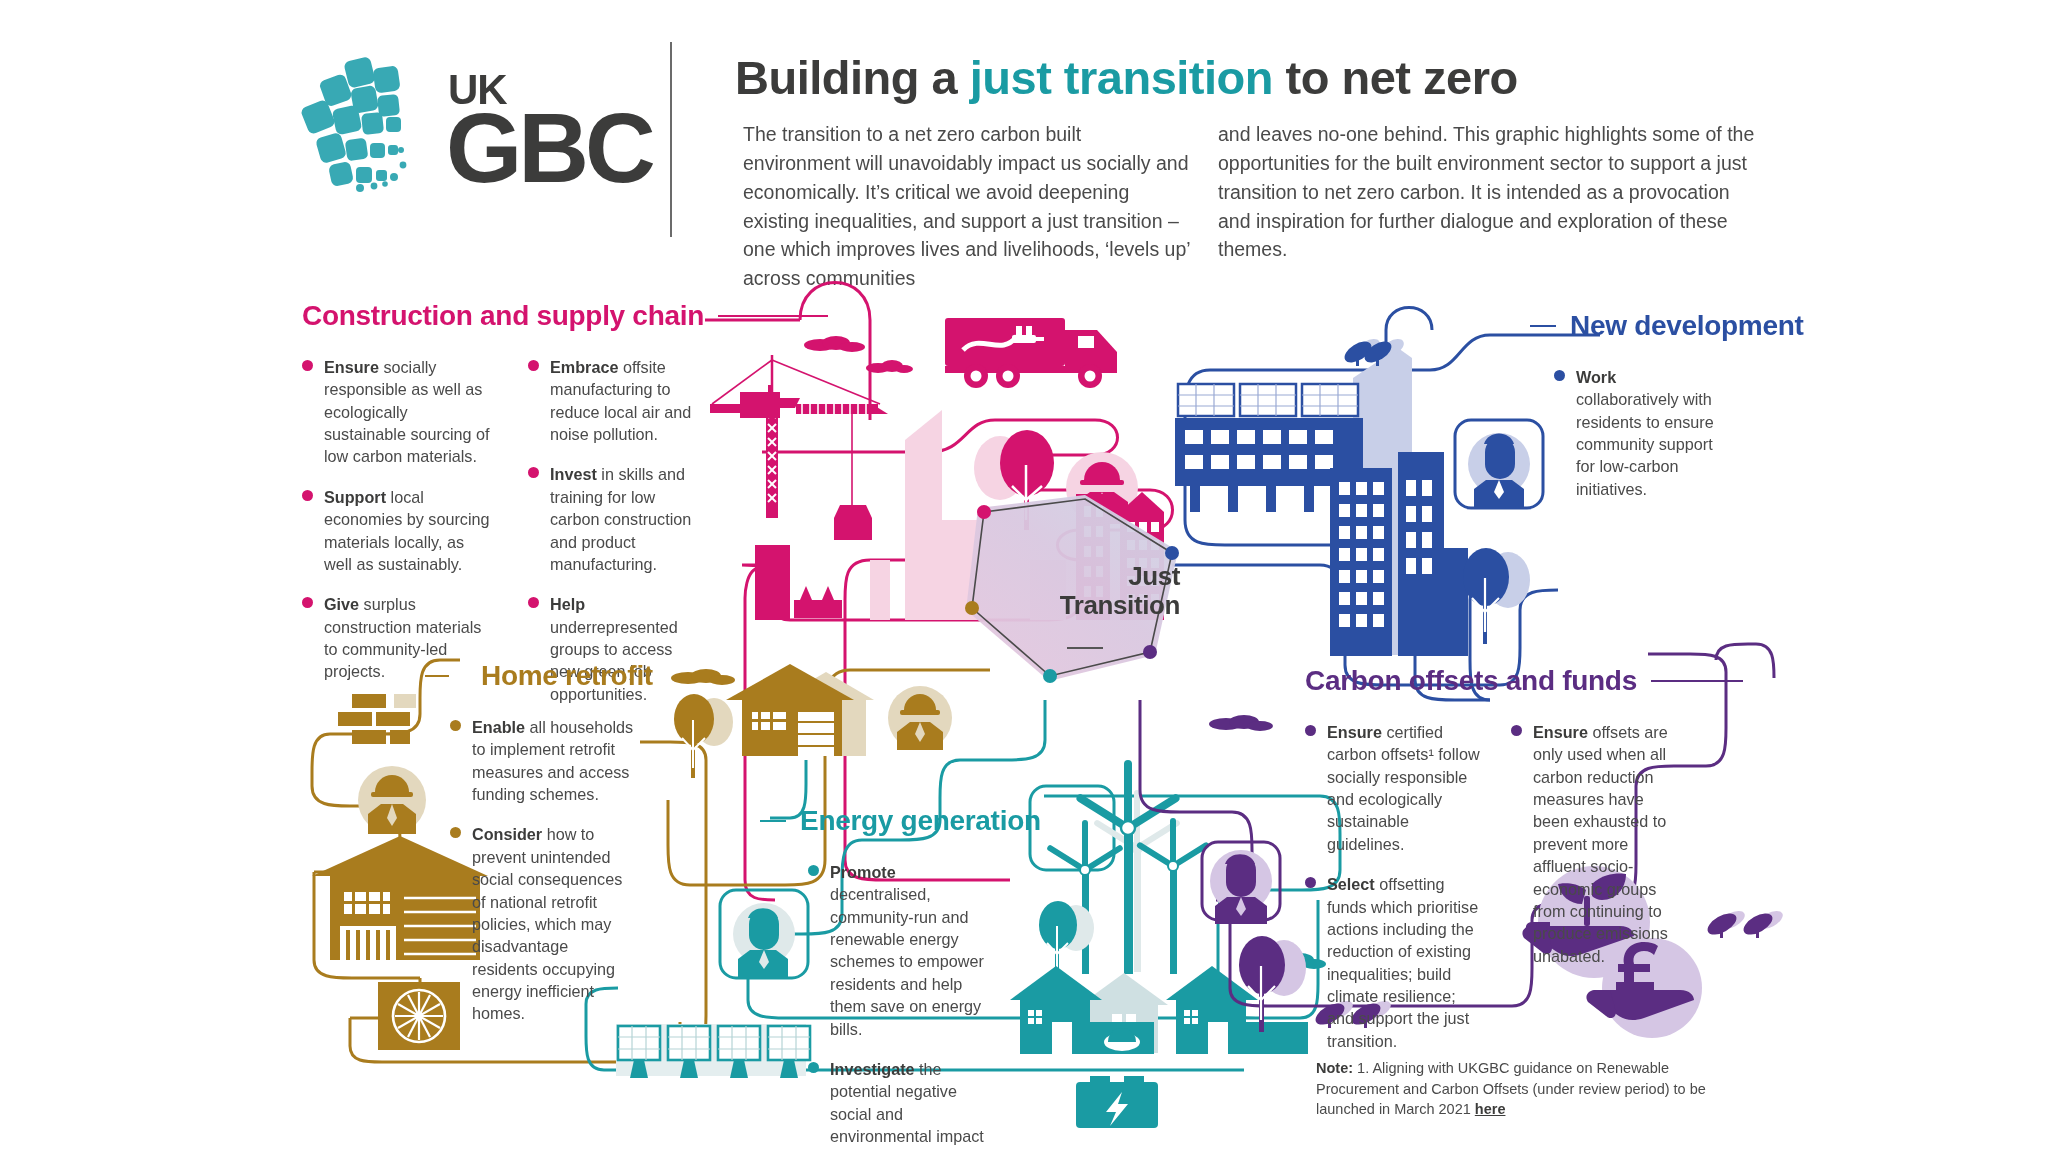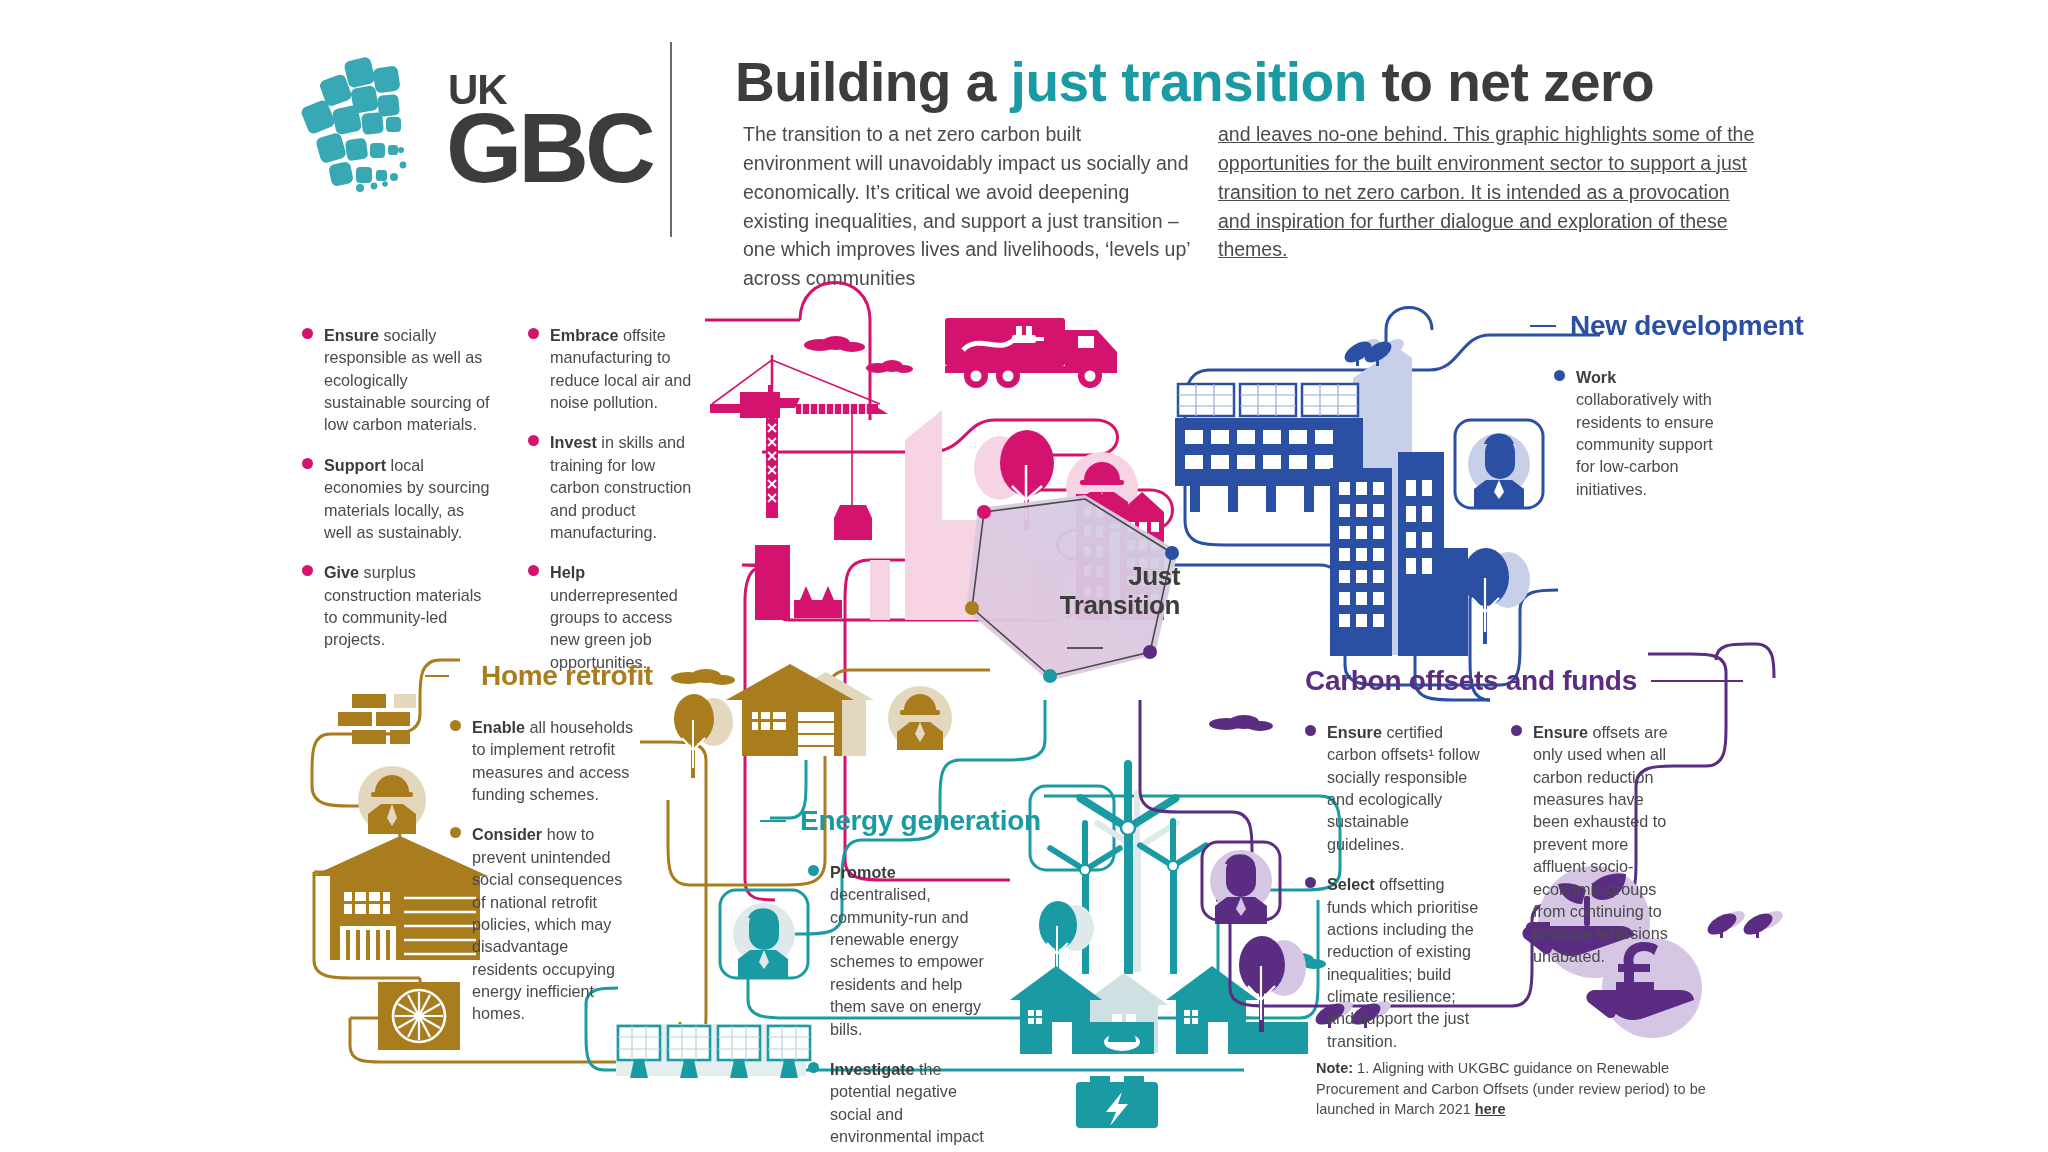--- a/index.html
+++ b/index.html
@@ -18,7 +18,7 @@
   #logo-uk{left:148px;top:14px;font-size:42px;font-weight:bold;color:#3c3c3b;letter-spacing:-1px;line-height:1;}
   #logo-gbc{left:146px;top:44px;font-size:98px;font-weight:bold;color:#3c3c3b;letter-spacing:-4px;line-height:1;}
   #header-divider{left:670px;top:42px;width:2px;height:195px;background:#6b6b6b;}
-  #title{left:735px;top:50px;width:1180px;font-size:55px;font-weight:bold;color:#3c3c3b;letter-spacing:-0.5px;}
+  #title{left:735px;top:50px;width:1180px;font-size:47px;font-weight:bold;color:#3c3c3b;letter-spacing:-0.5px;}
   #title .hl{color:#1a9ba3;}
   .header-col{top:120px;font-size:19.5px;line-height:1.48;color:#4a4a4a;margin-left:8px;}
   #header-col-1{left:735px;width:450px;}

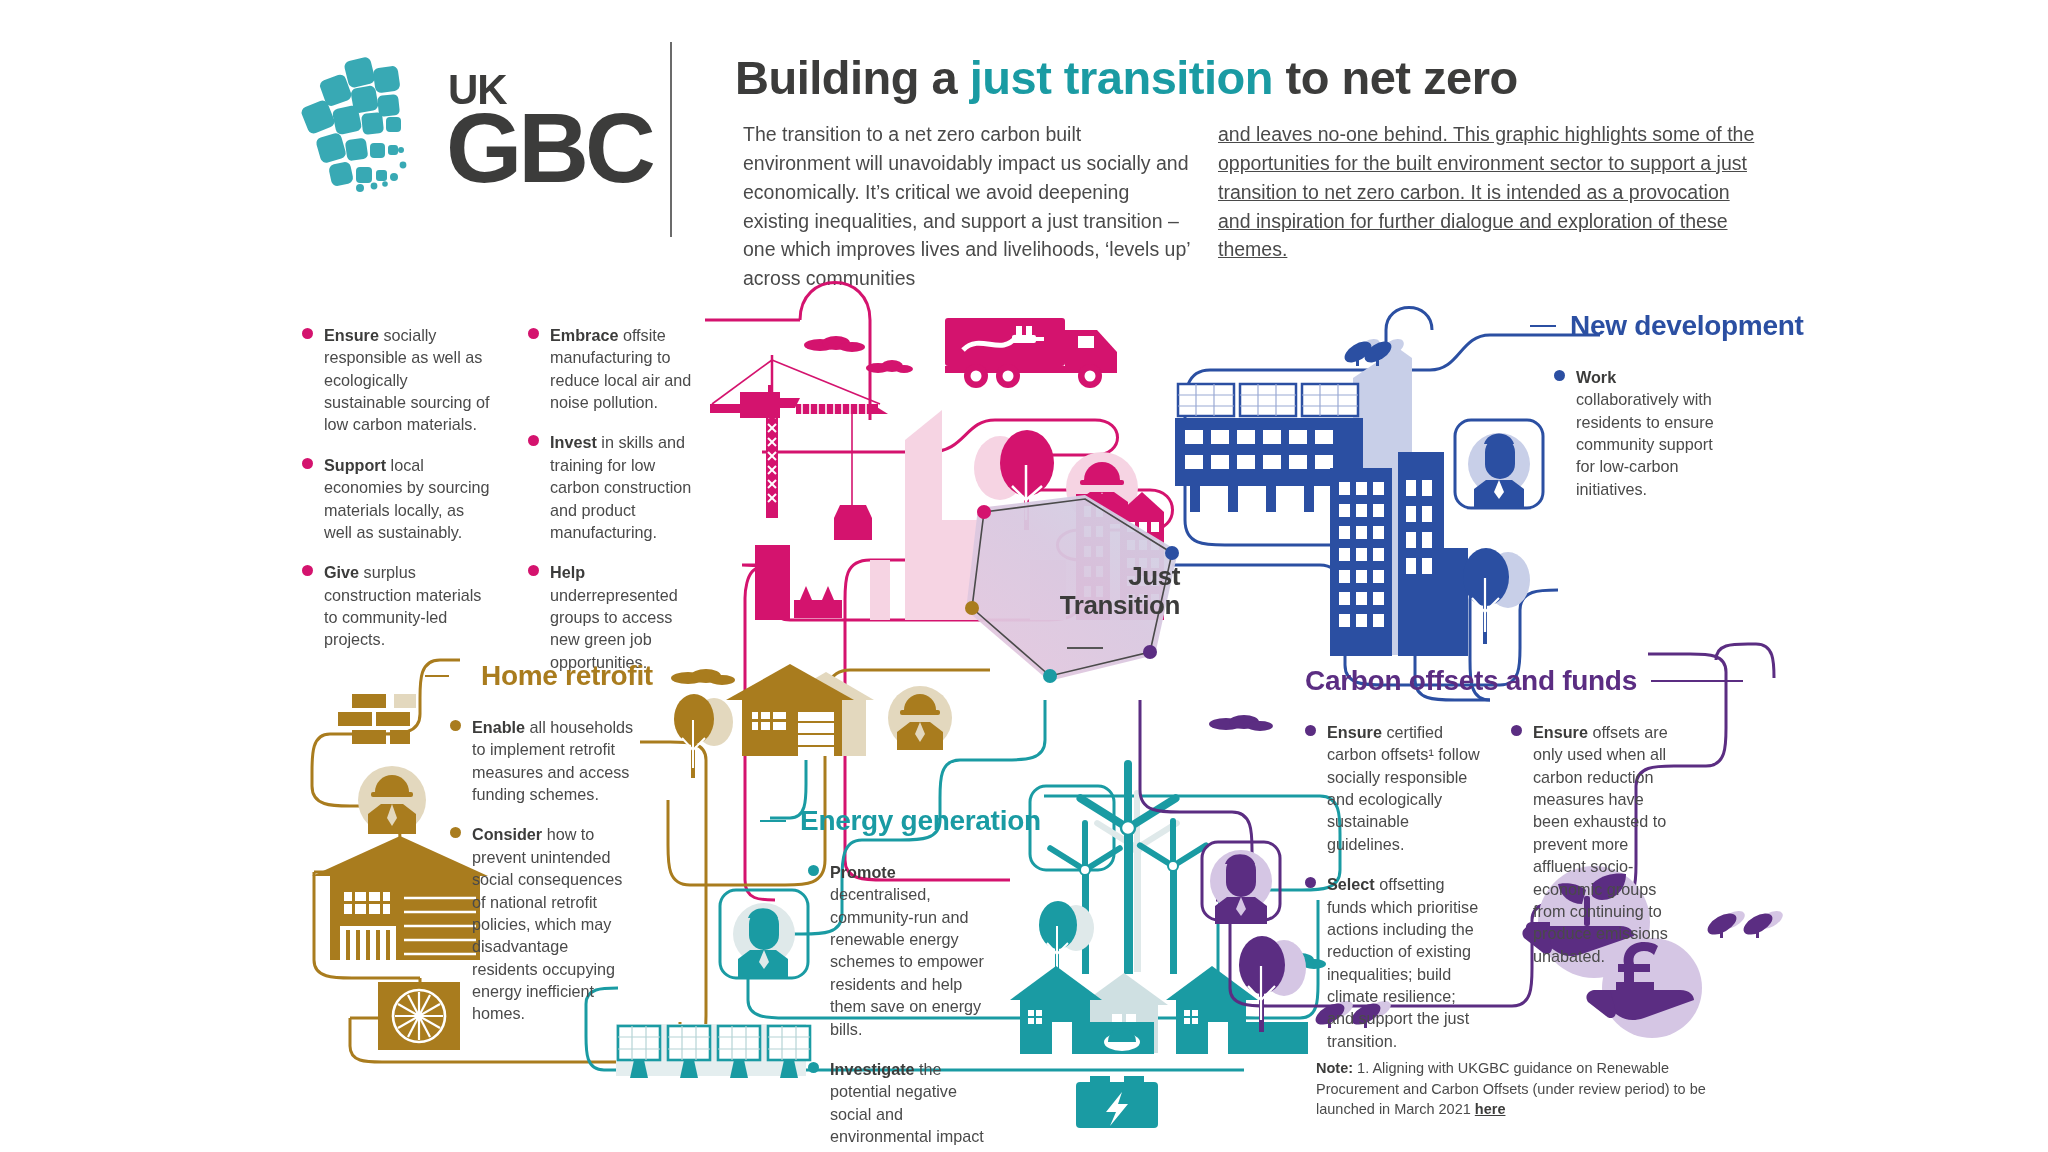--- a/index.html
+++ b/index.html
@@ -22,7 +22,7 @@
   #title .hl{color:#1a9ba3;}
   .header-col{top:120px;font-size:19.5px;line-height:1.48;color:#4a4a4a;margin-left:8px;}
   #header-col-1{left:735px;width:450px;}
-  #header-col-2{left:1210px;width:540px;text-decoration:underline;}
+  #header-col-2{left:1210px;width:540px;}
 
   
   .sec-head{font-size:28px;font-weight:bold;letter-spacing:-0.3px;white-space:nowrap;}

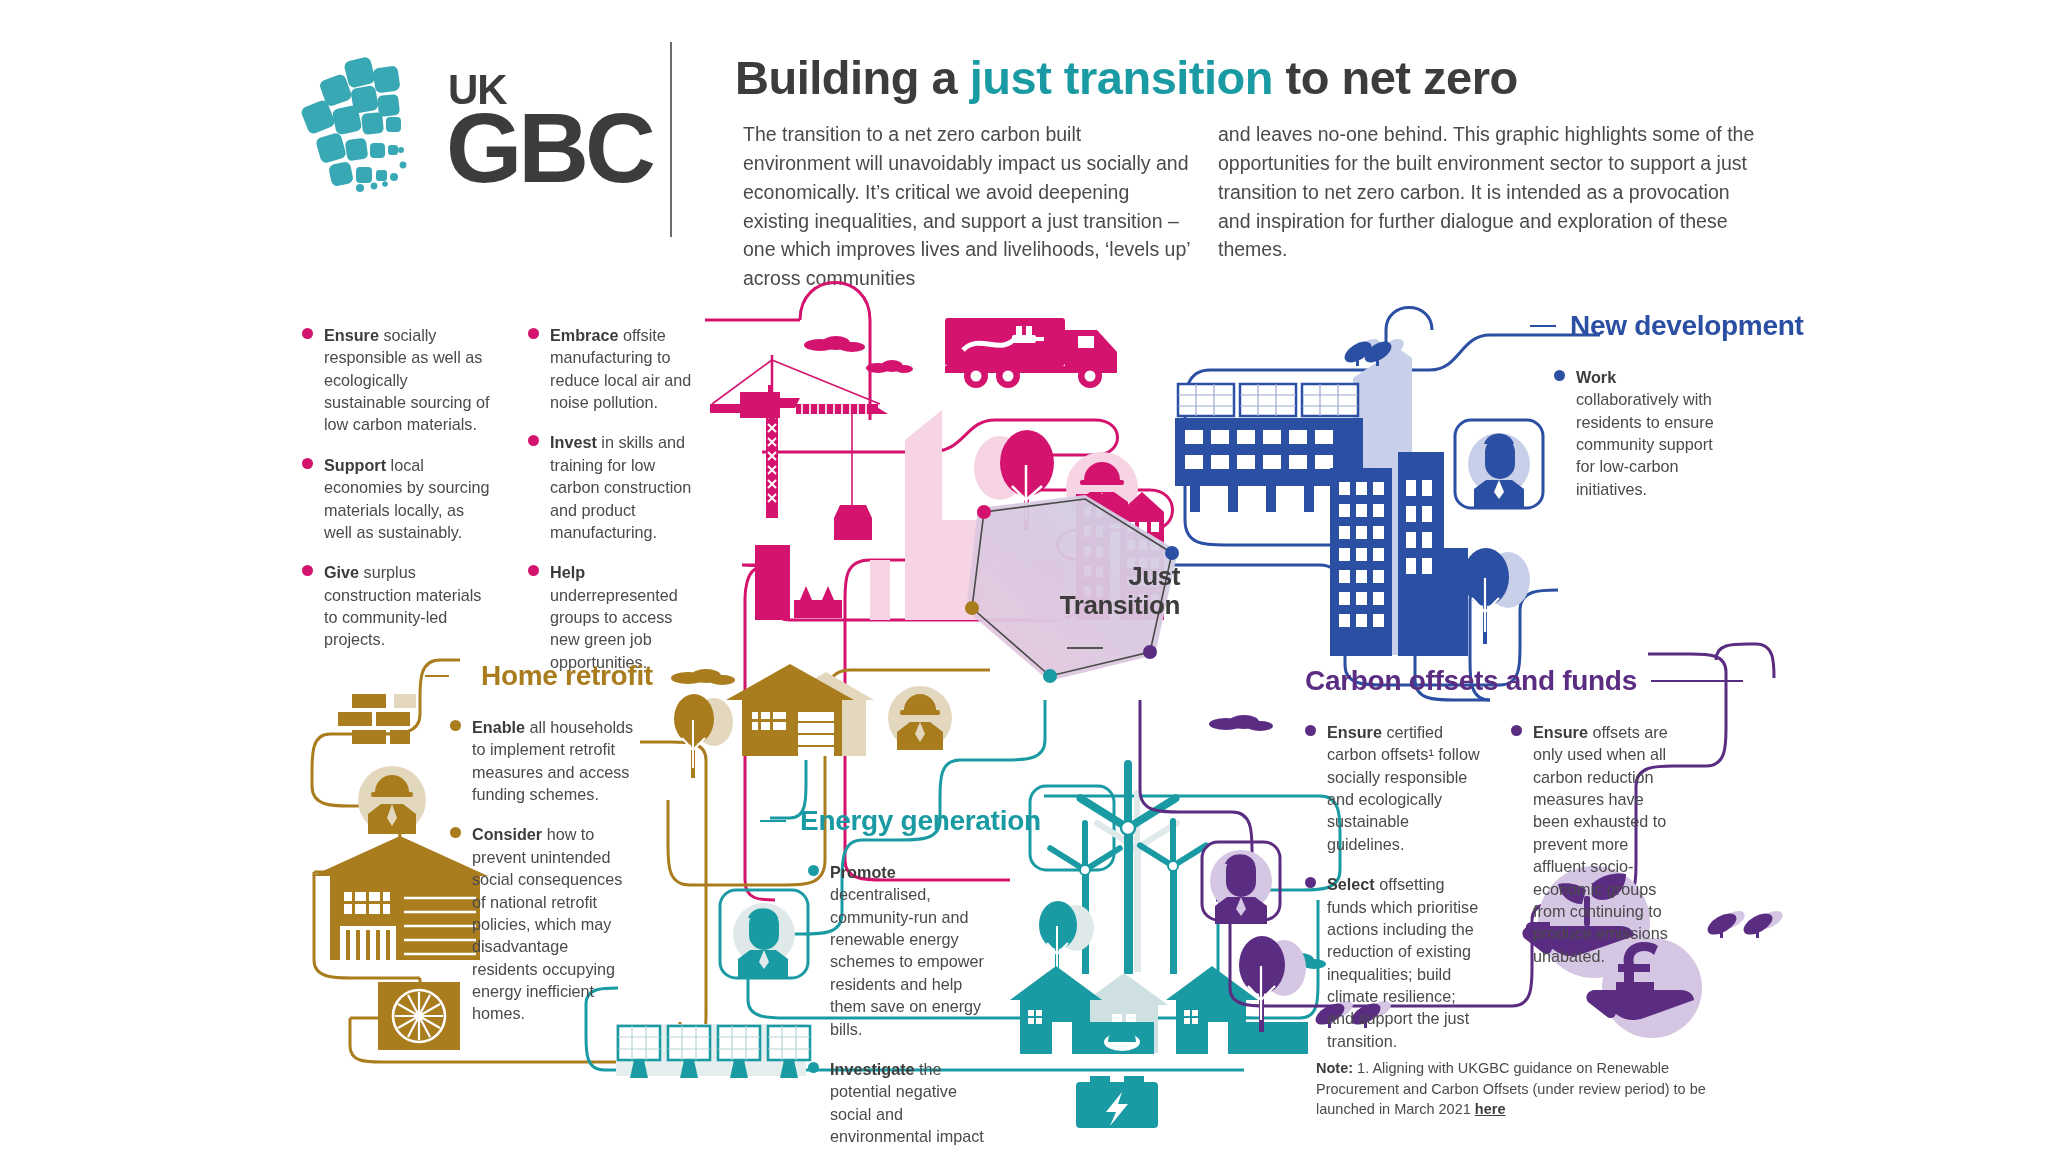--- a/index.html
+++ b/index.html
@@ -783,6 +783,10 @@
   </div>
 
   <div class="abs" style="left:302px;top:300px;">
+    <div style="display:flex;align-items:center;gap:14px;">
+      <div class="sec-head" style="color:#D4136E;">Construction and supply chain</div>
+      <div class="sec-rule" style="width:110px;background:#D4136E;"></div>
+    </div>
     <div style="display:flex;gap:36px;margin-top:24px;">
       <div class="blist" style="width:190px;">
         <div class="bitem"><span class="bdot" style="background:#D4136E;"></span><b>Ensure</b><span> socially responsible as well as ecologically sustainable sourcing of low carbon materials.</span></div>

